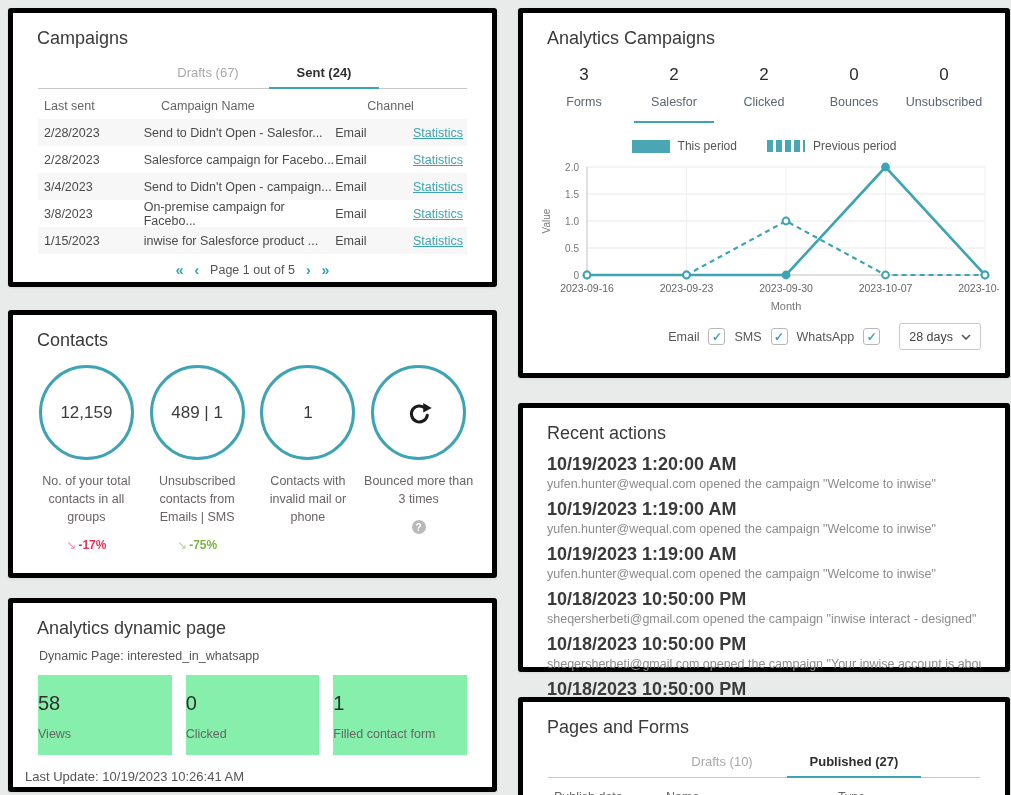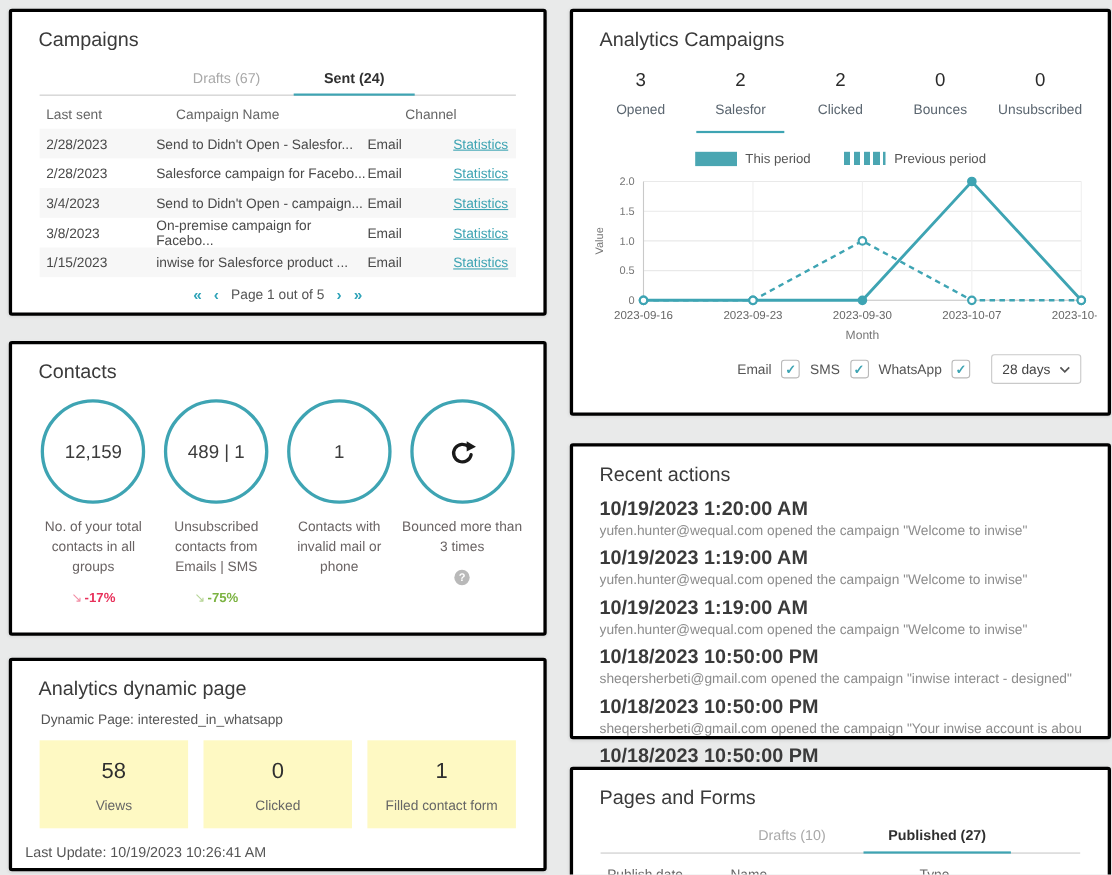--- a/index.html
+++ b/index.html
@@ -5,7 +5,7 @@
   * { margin:0; padding:0; box-sizing:border-box; }
   html,body { width:1011px; height:795px; overflow:hidden; }
   body { background:#e9eaea; font-family:"Liberation Sans", sans-serif; position:relative; }
-  .panel { position:absolute; background:#fff; border:3px solid #000000; border-radius:3px;
+  .panel { position:absolute; background:#fff; border:5px solid #000000; border-radius:3px;
            box-shadow:0 1px 3px rgba(0,0,0,.08); }
   .panel-title { font-size:18px; color:#3a3a3a; font-weight:400; padding:15px 24px 0; }
 

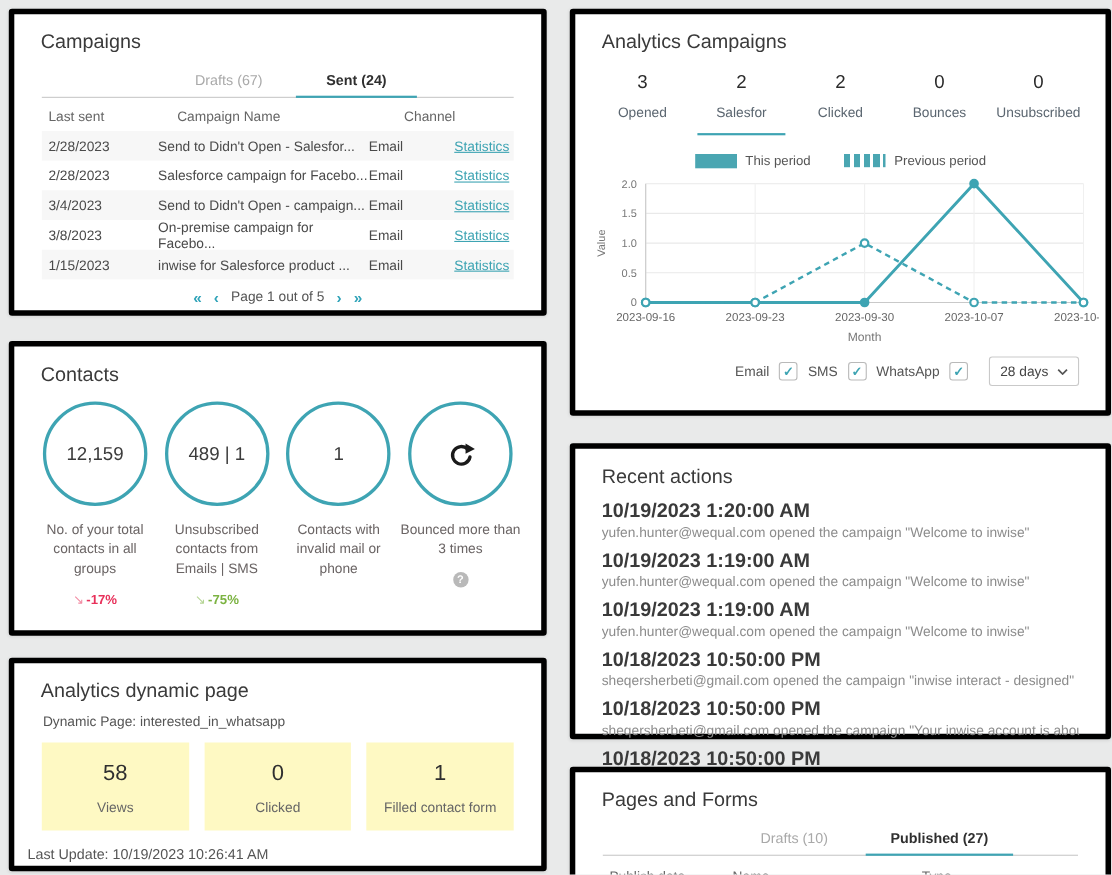--- a/index.html
+++ b/index.html
@@ -149,7 +149,7 @@
   <div class="stats-row">
     <div class="stat">
       <div class="v">3</div>
-      <div class="l">Opened</div>
+      <div class="l">Forms</div>
       <div class="ul"></div>
     </div>
     <div class="stat active">

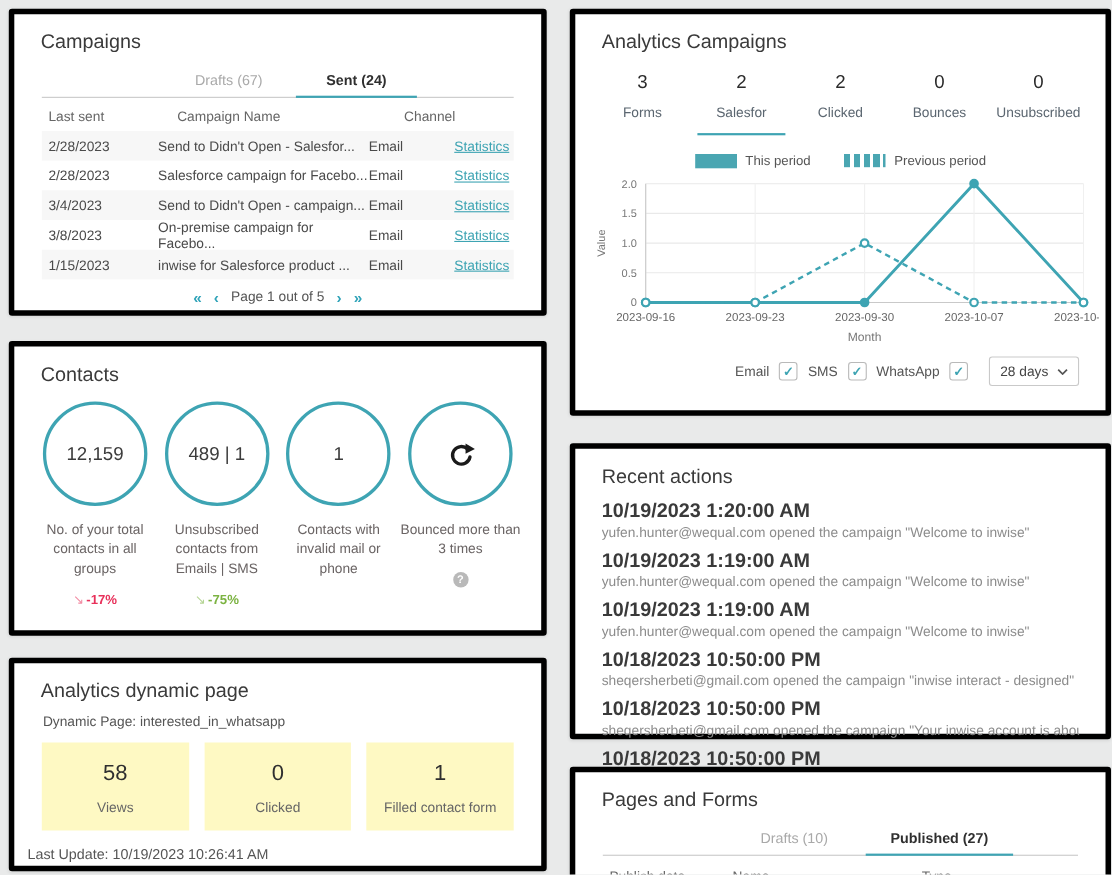--- a/index.html
+++ b/index.html
@@ -75,7 +75,7 @@
   
   .dp-sub { font-size:12.5px; color:#555; padding:10px 26px 0; }
   .dp-boxes { display:flex; gap:14px; margin:12px 25px 0; }
-  .dp-box { width:135px; height:80px; background:#fef9c3; text-align:center; padding-top:17px; }
+  .dp-box { width:135px; height:80px; background:#86efac; padding-top:17px; }
   .dp-box .v { font-size:20px; color:#2f2f2f; }
   .dp-box .l { font-size:12.5px; color:#666; margin-top:12px; }
   .dp-update { font-size:13px; color:#555; padding:14px 12px 0; }

